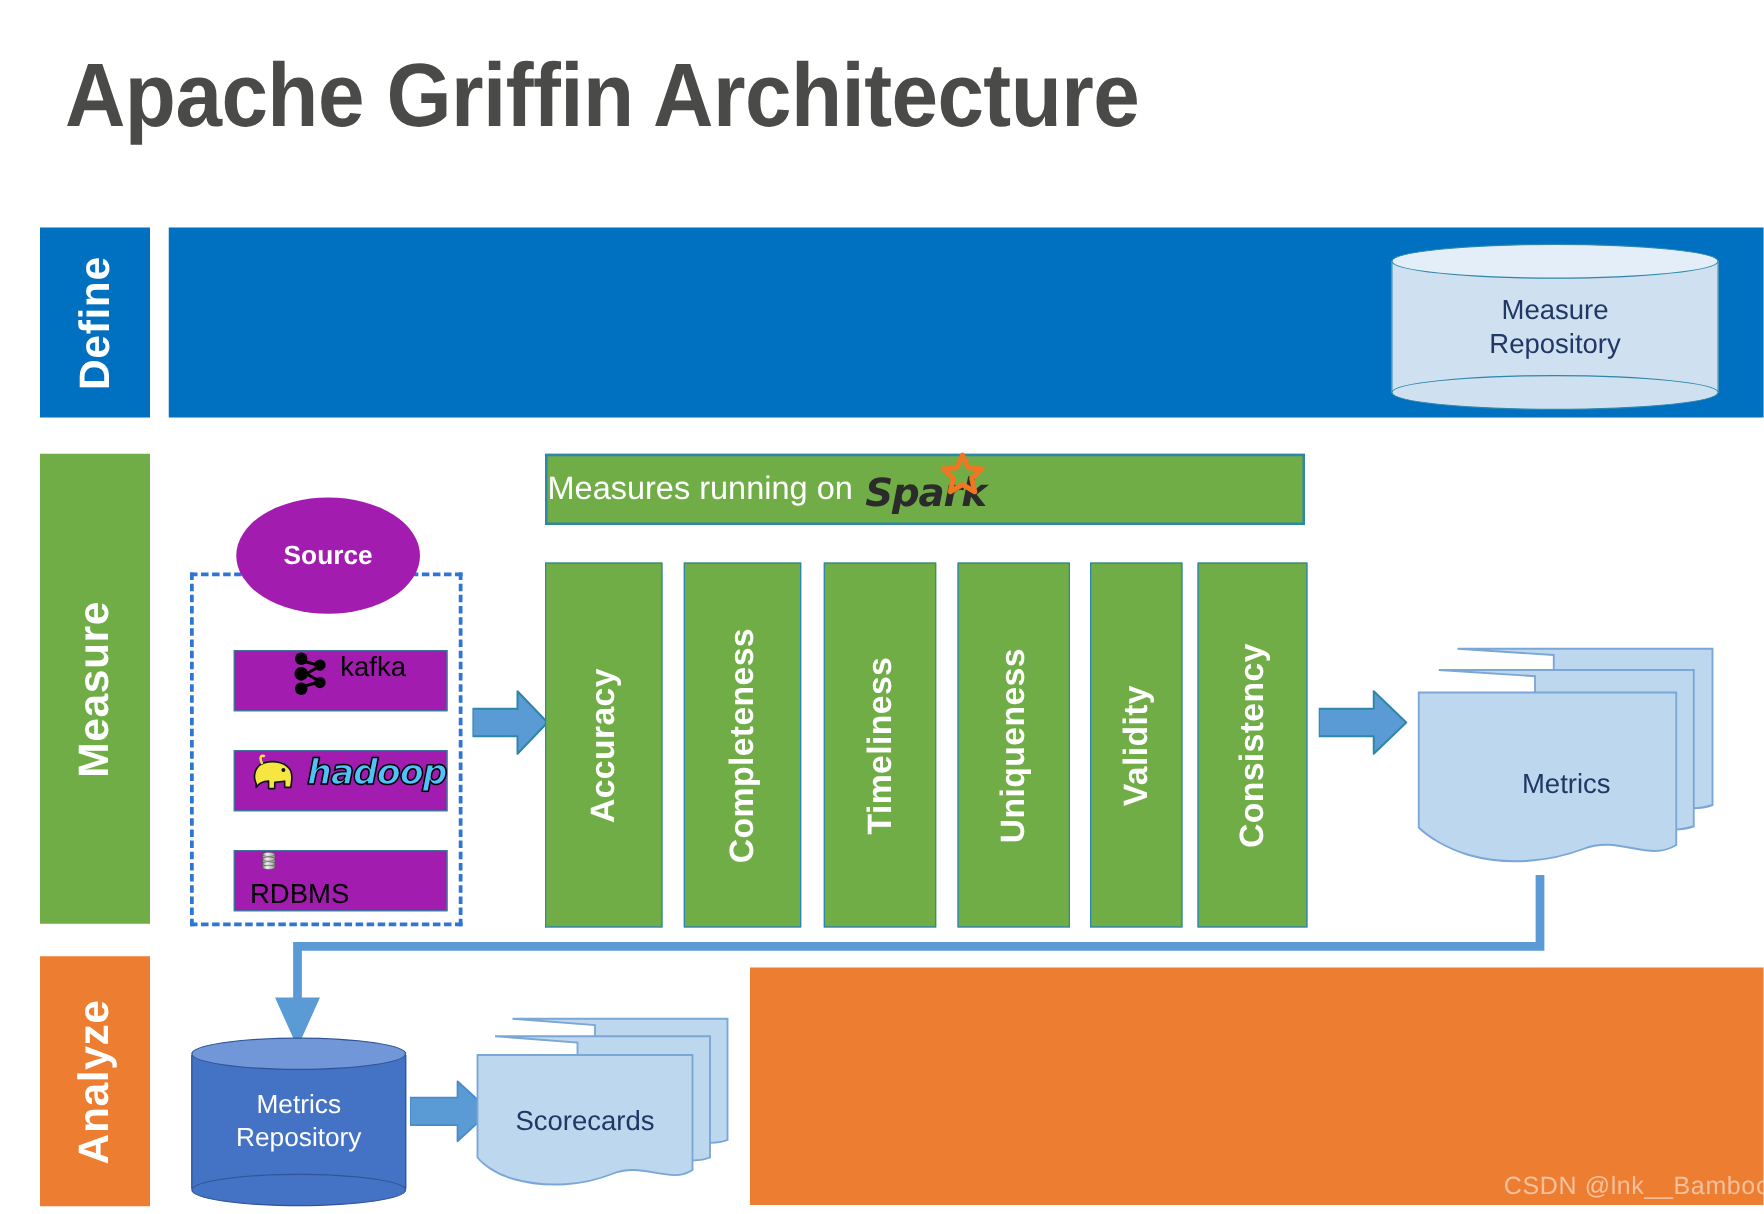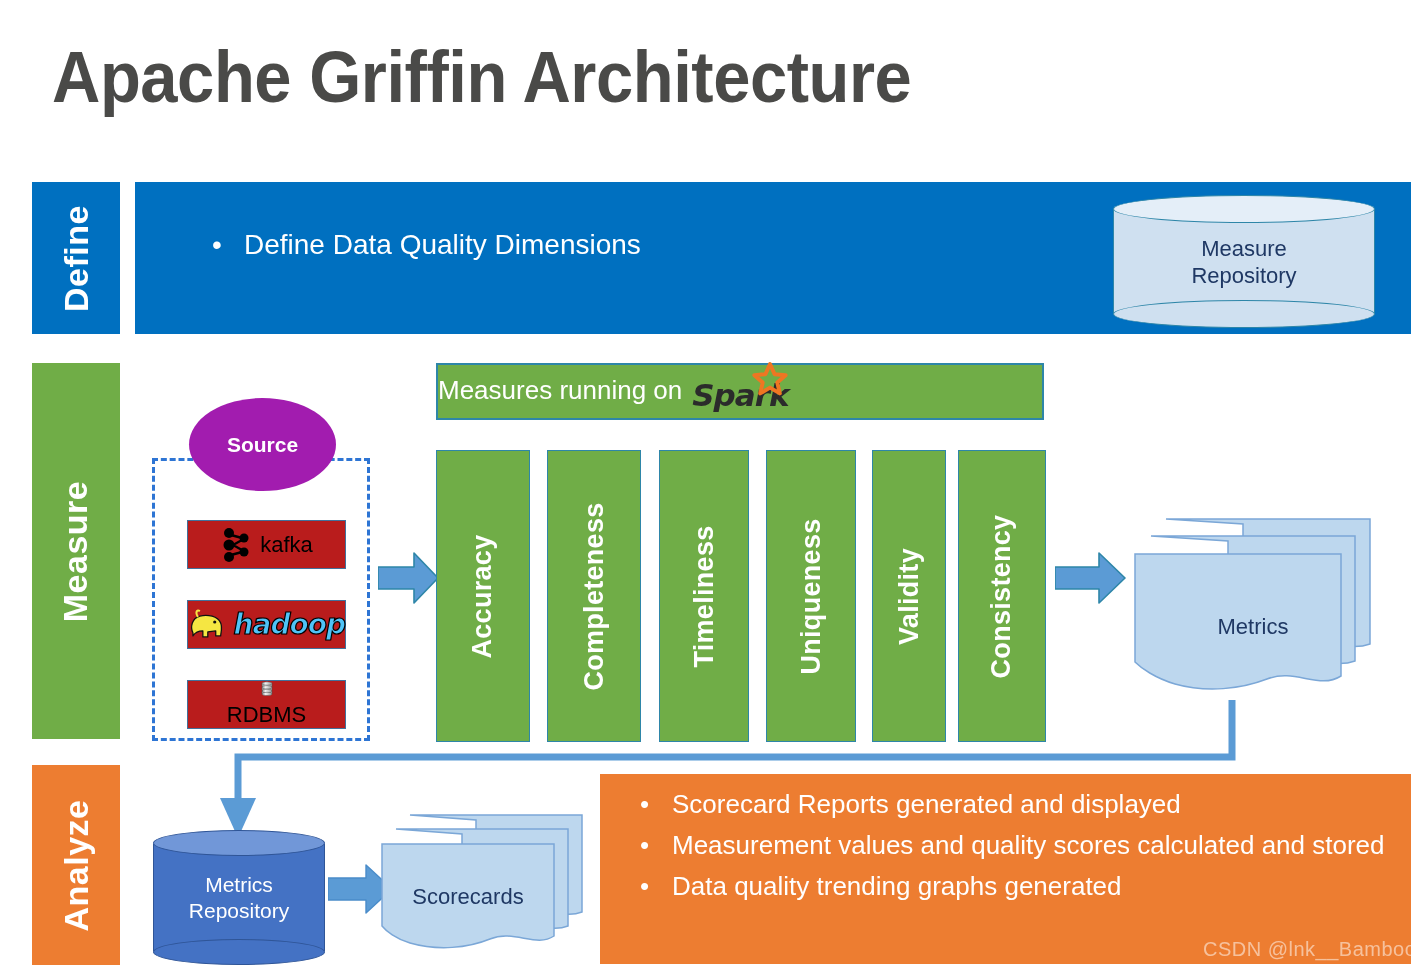--- a/index.html
+++ b/index.html
@@ -303,7 +303,6 @@
   <div class="abs" id="define-panel"></div>
 
   <ul class="abs bullet-list" id="define-bullets">
-    <li>Define Data Quality Dimensions</li>
   </ul>
 
   <div class="cyl" id="measure-repo">

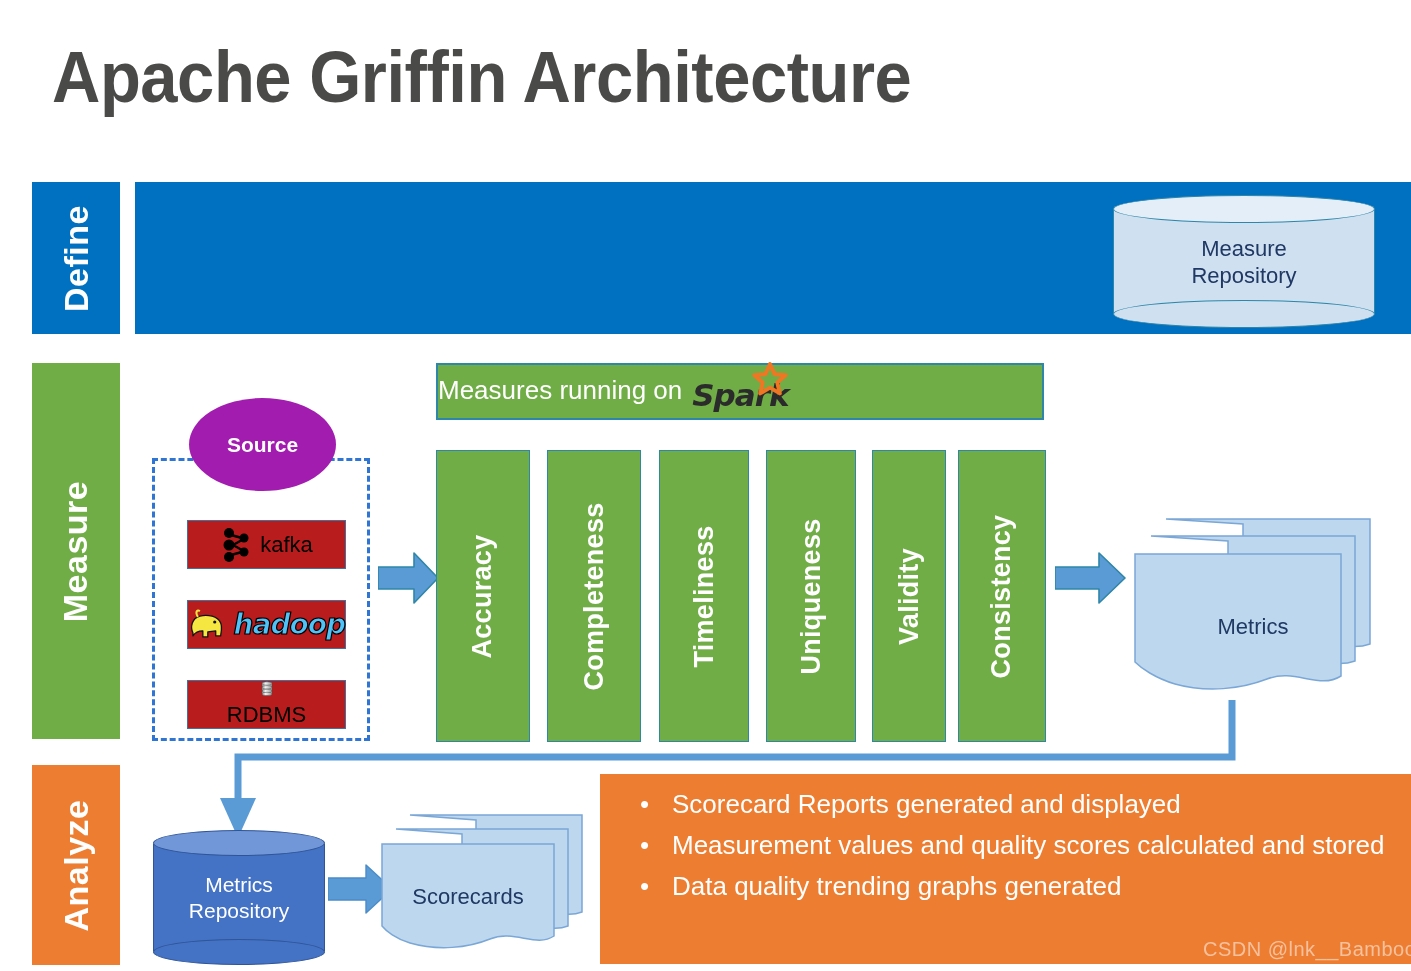--- a/index.html
+++ b/index.html
@@ -196,12 +196,12 @@
     left: 32px;
     width: 157px;
     height: 47px;
-    background: #b91c1c;
+    background: #a21caf;
     border: 1.5px solid #41719c;
     display: flex;
-    align-items: center;
     justify-content: center;
     gap: 6px;
+    padding-left: 12px;
   }
   #src-kafka { top: 59px; }
   #src-hadoop { top: 139px; }

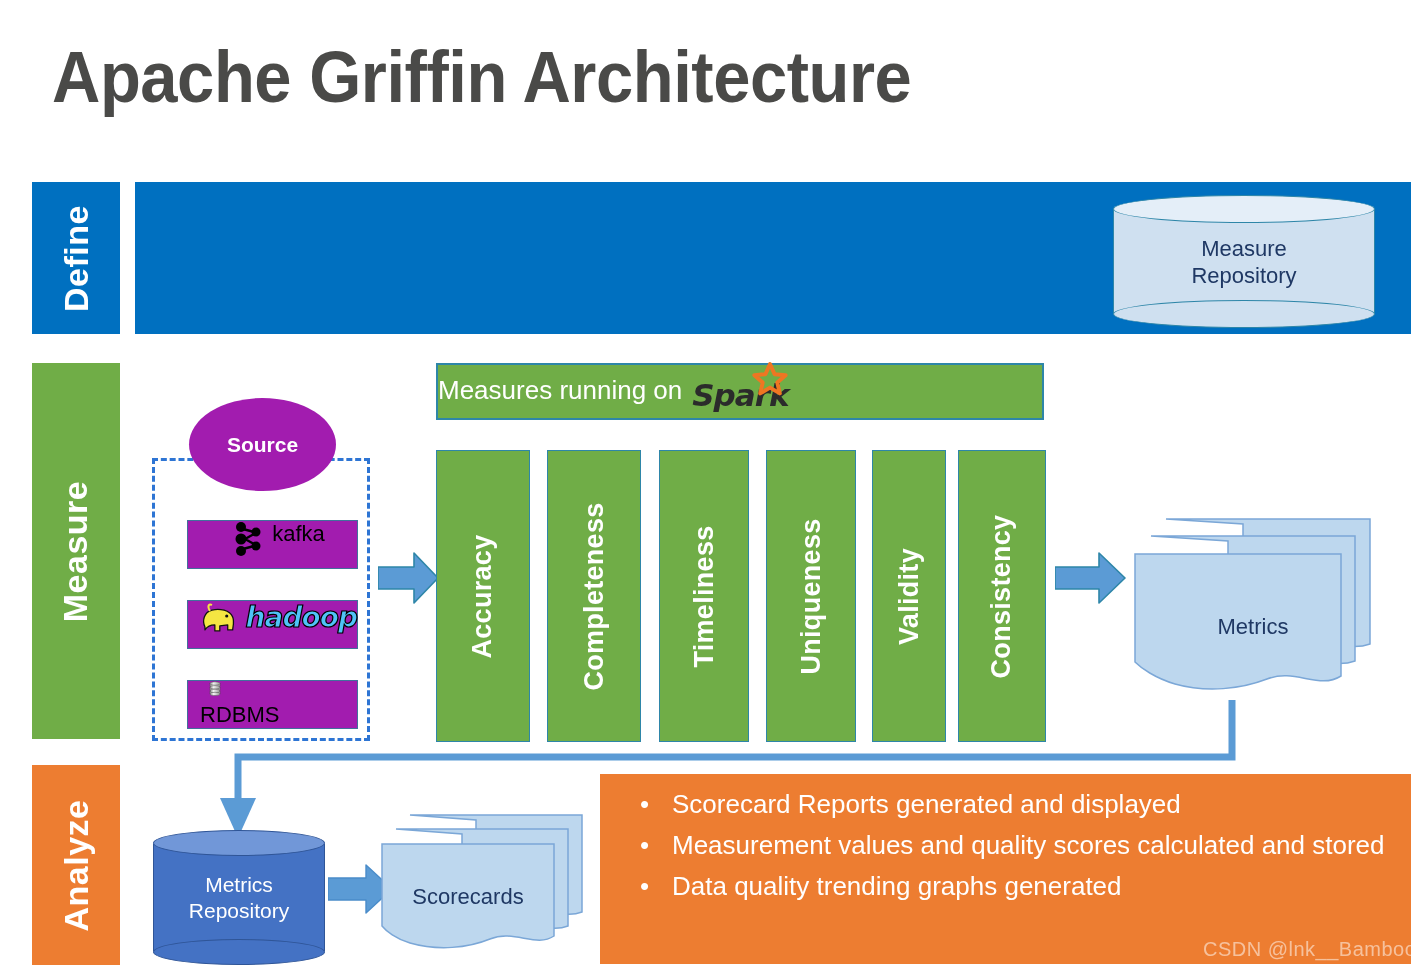--- a/index.html
+++ b/index.html
@@ -451,11 +451,6 @@
 
   <div class="abs" id="analyze-panel"></div>
 
-  <ul class="abs bullet-list" id="analyze-bullets">
-    <li>Scorecard Reports generated and displayed</li>
-    <li>Measurement values and quality scores calculated and stored</li>
-    <li>Data quality trending graphs generated</li>
-  </ul>
 
   <div class="abs" id="watermark">CSDN @lnk__Bamboo</div>
 

